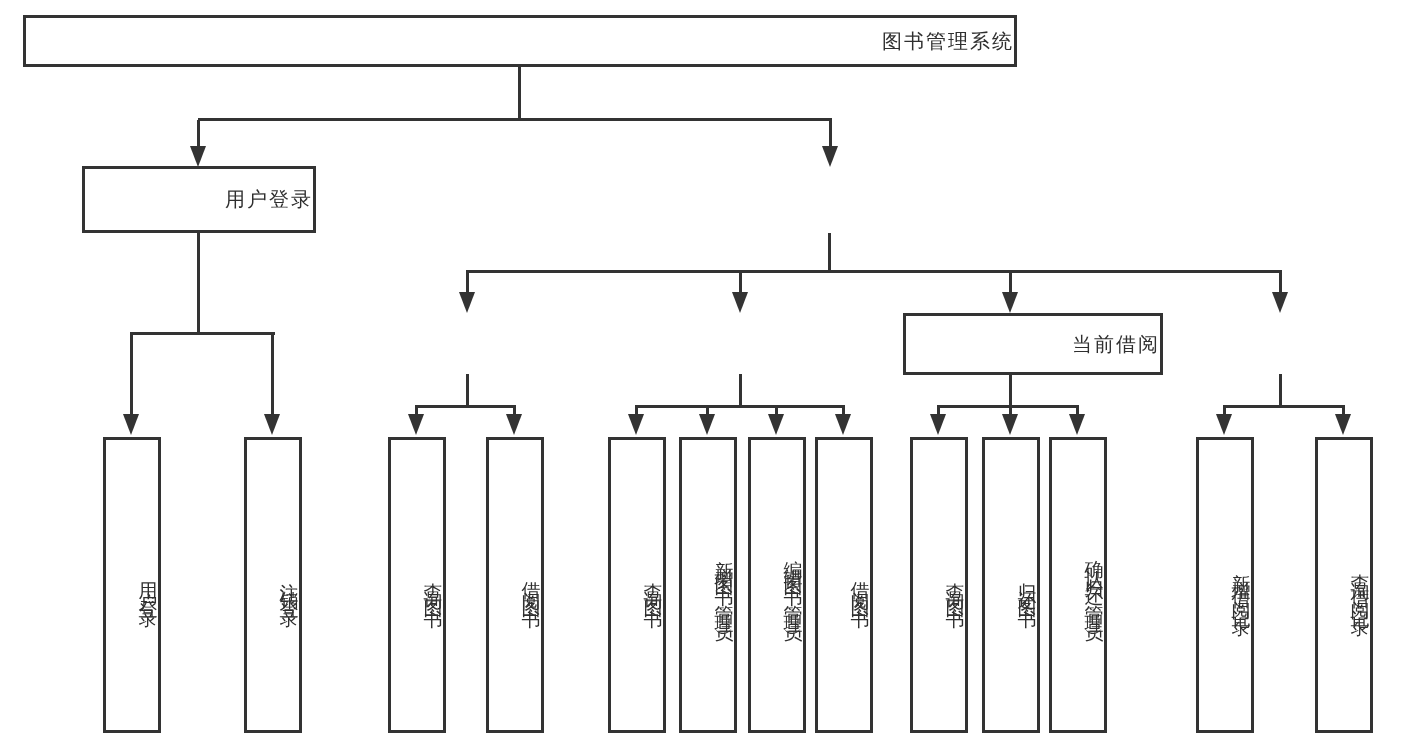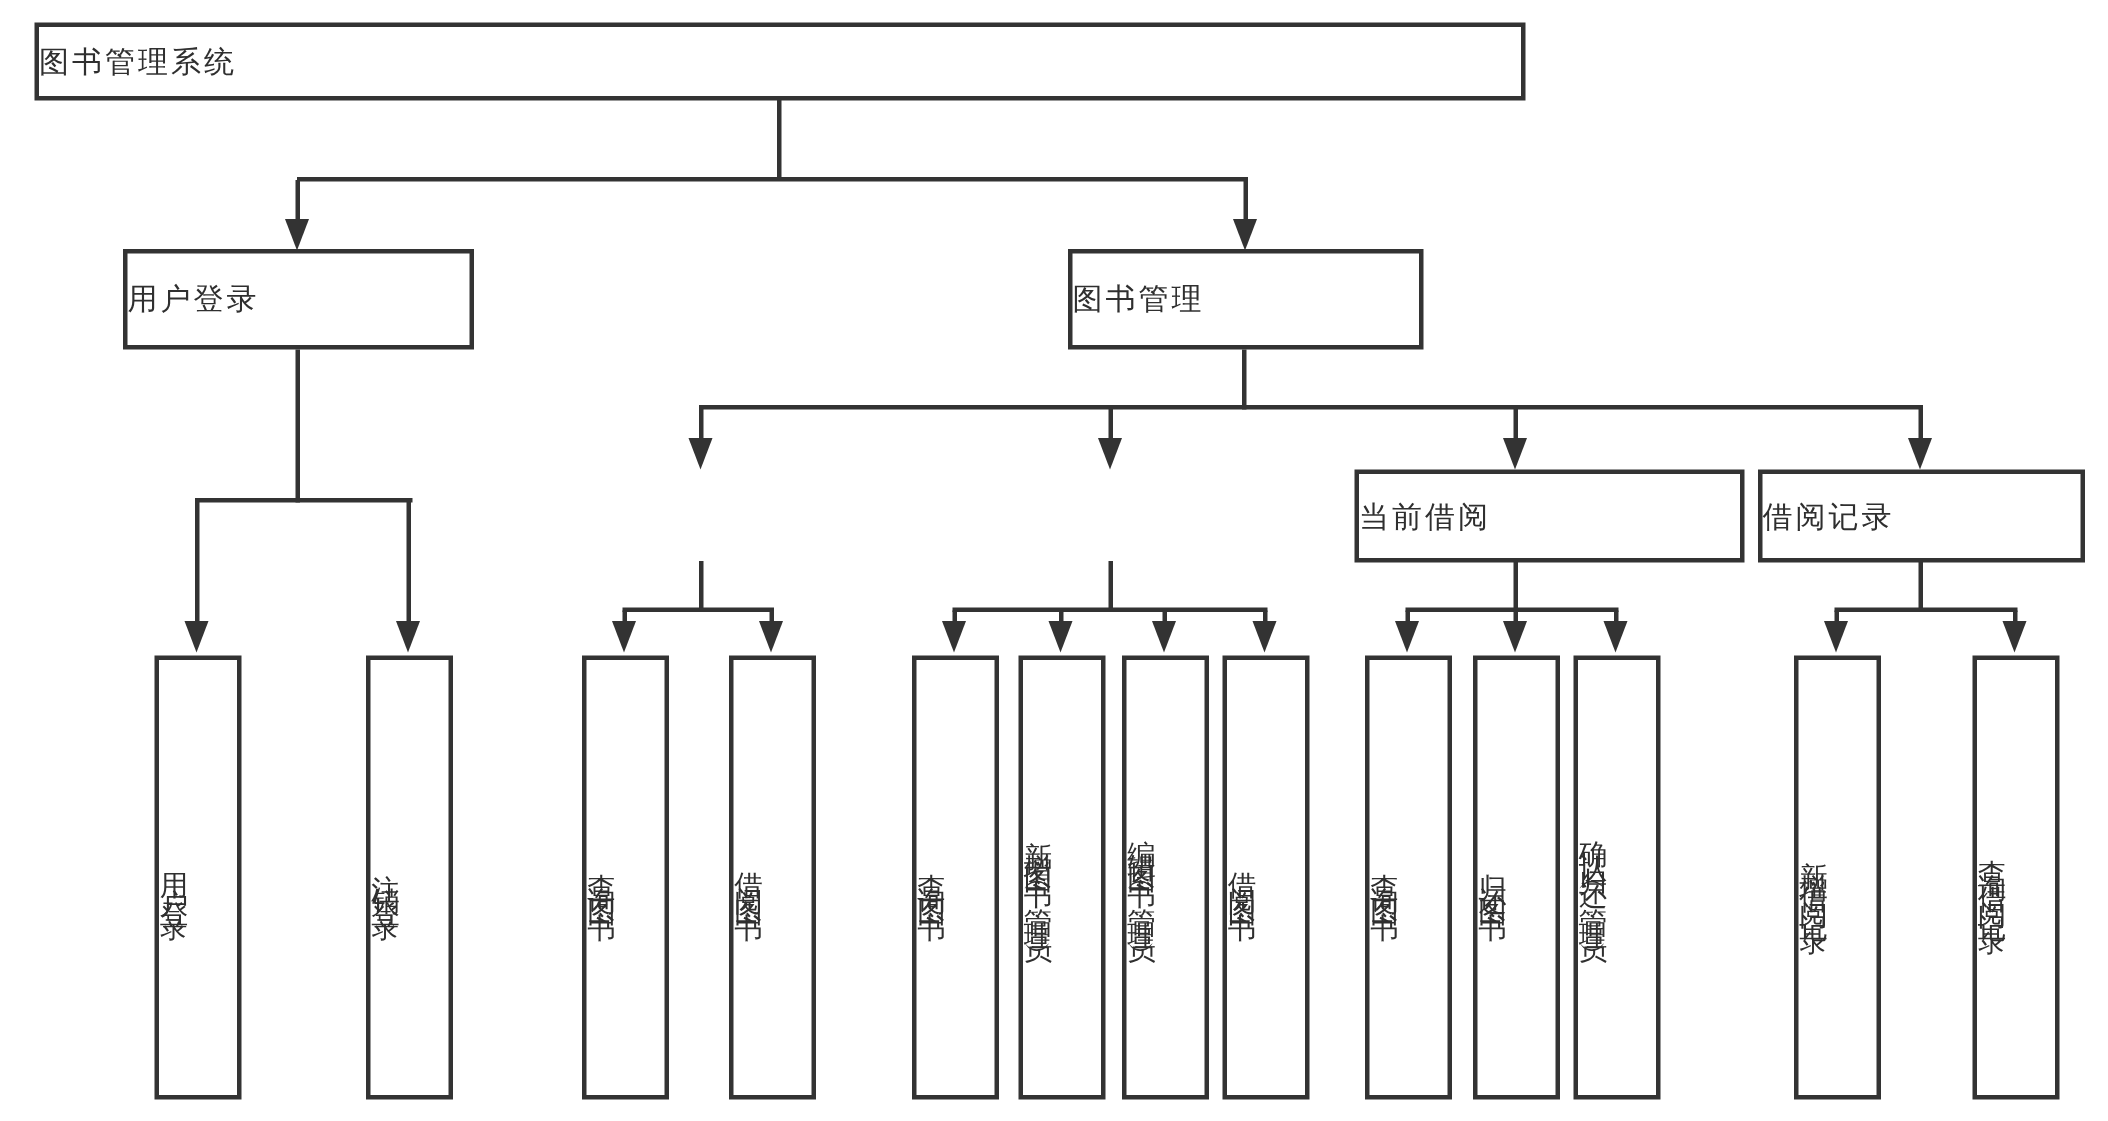--- a/index.html
+++ b/index.html
@@ -9,7 +9,7 @@
   }
   .box {
     position:absolute; border:3px solid #333333; background:#ffffff;
-    display:flex; align-items:center; justify-content:flex-start; box-sizing:border-box;
+    display:flex; align-items:center; justify-content:flex-end; box-sizing:border-box;
   }
   .box .lbl { font-size:20px; letter-spacing:2px; white-space:nowrap; }
   .vbox .lbl {

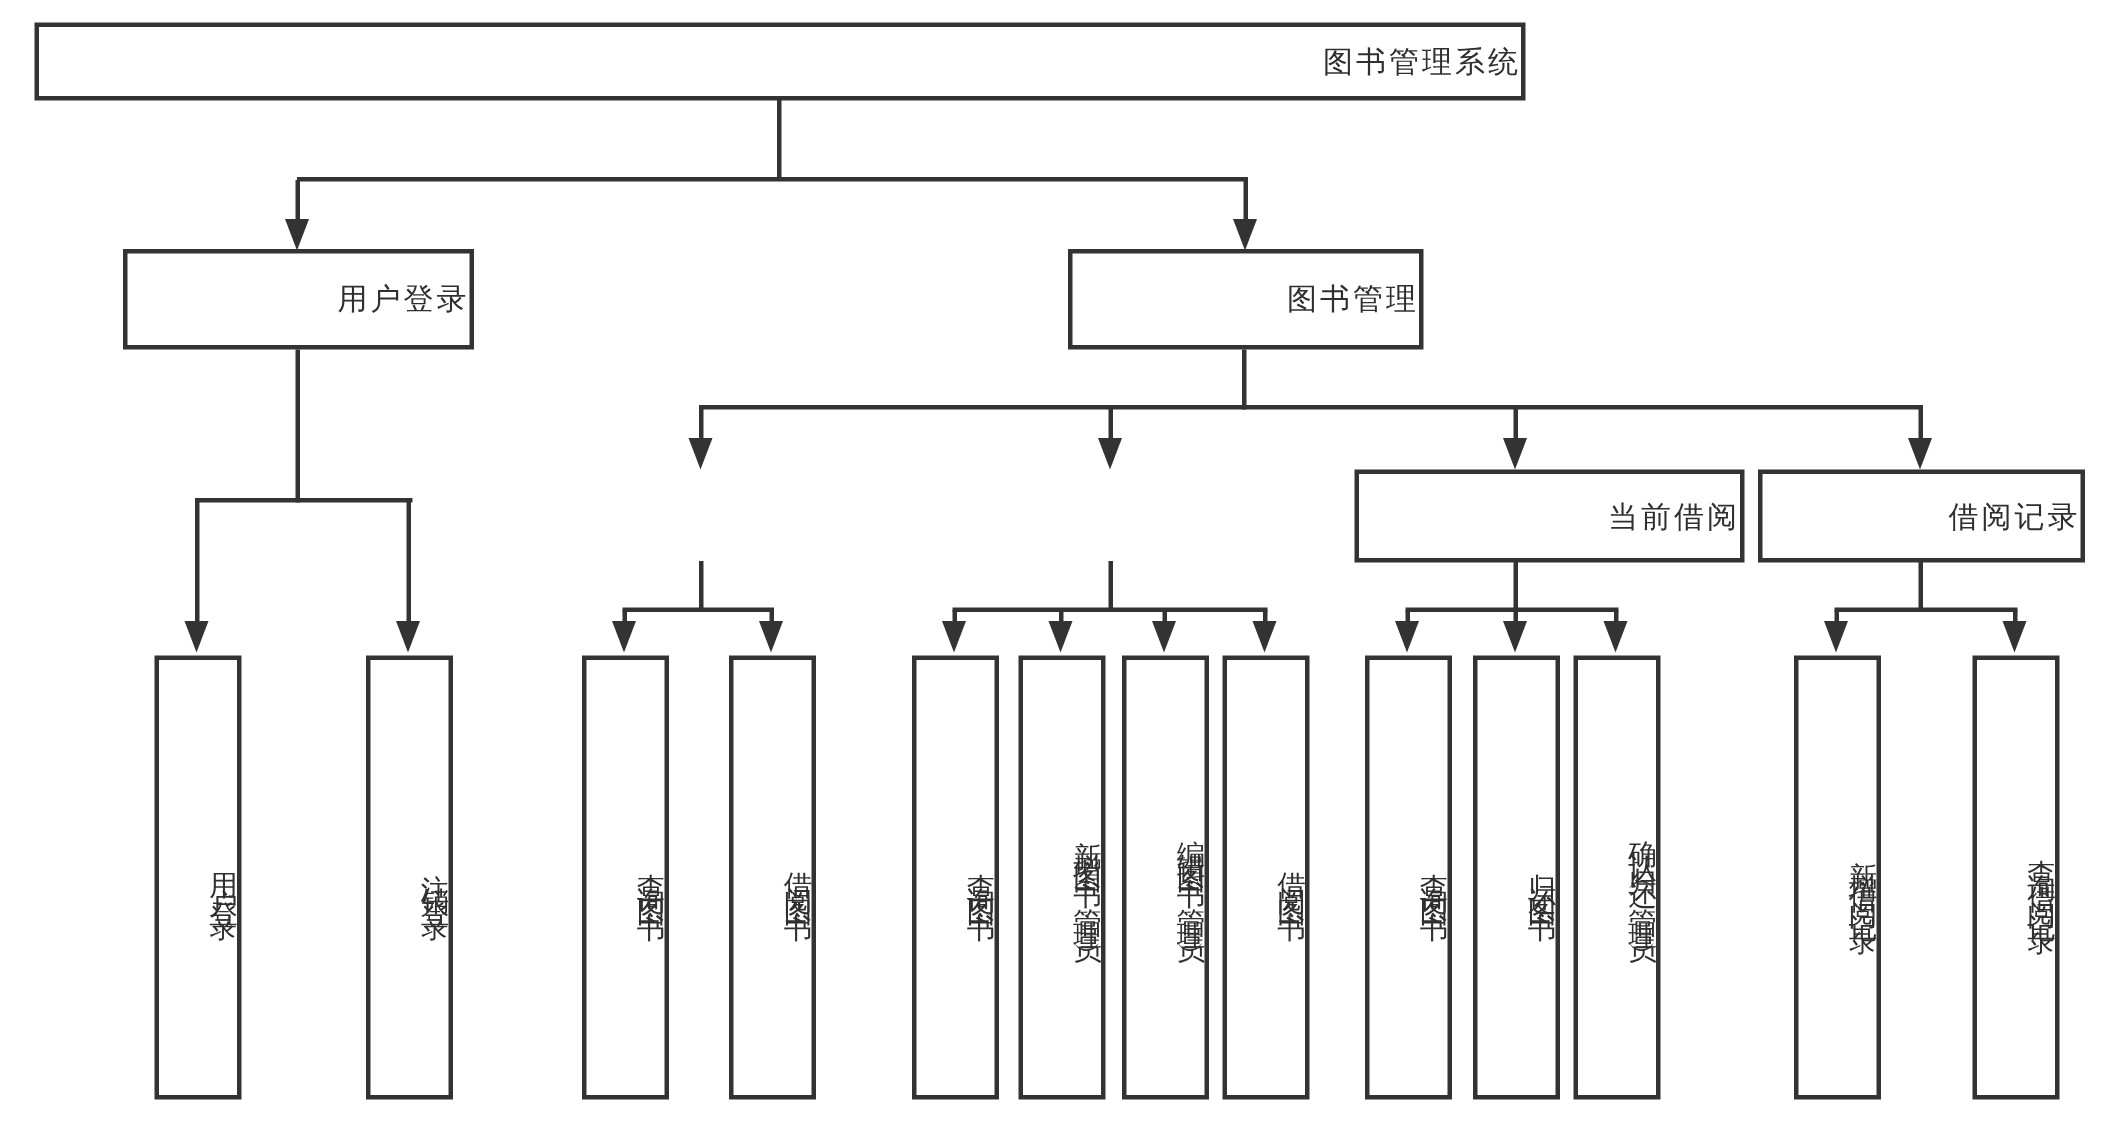--- a/index.html
+++ b/index.html
@@ -46,9 +46,6 @@
 
   <div class="box" style="left:82px; top:166px; width:234px; height:67px;">
     <span class="lbl">用户登录</span>
-  </div>
-  <div class="box" style="left:712px; top:166px; width:237px; height:67px;">
-    <span class="lbl">图书管理</span>
   </div>
 
   <div class="vline" style="left:197px; top:233px; height:102px;"></div>

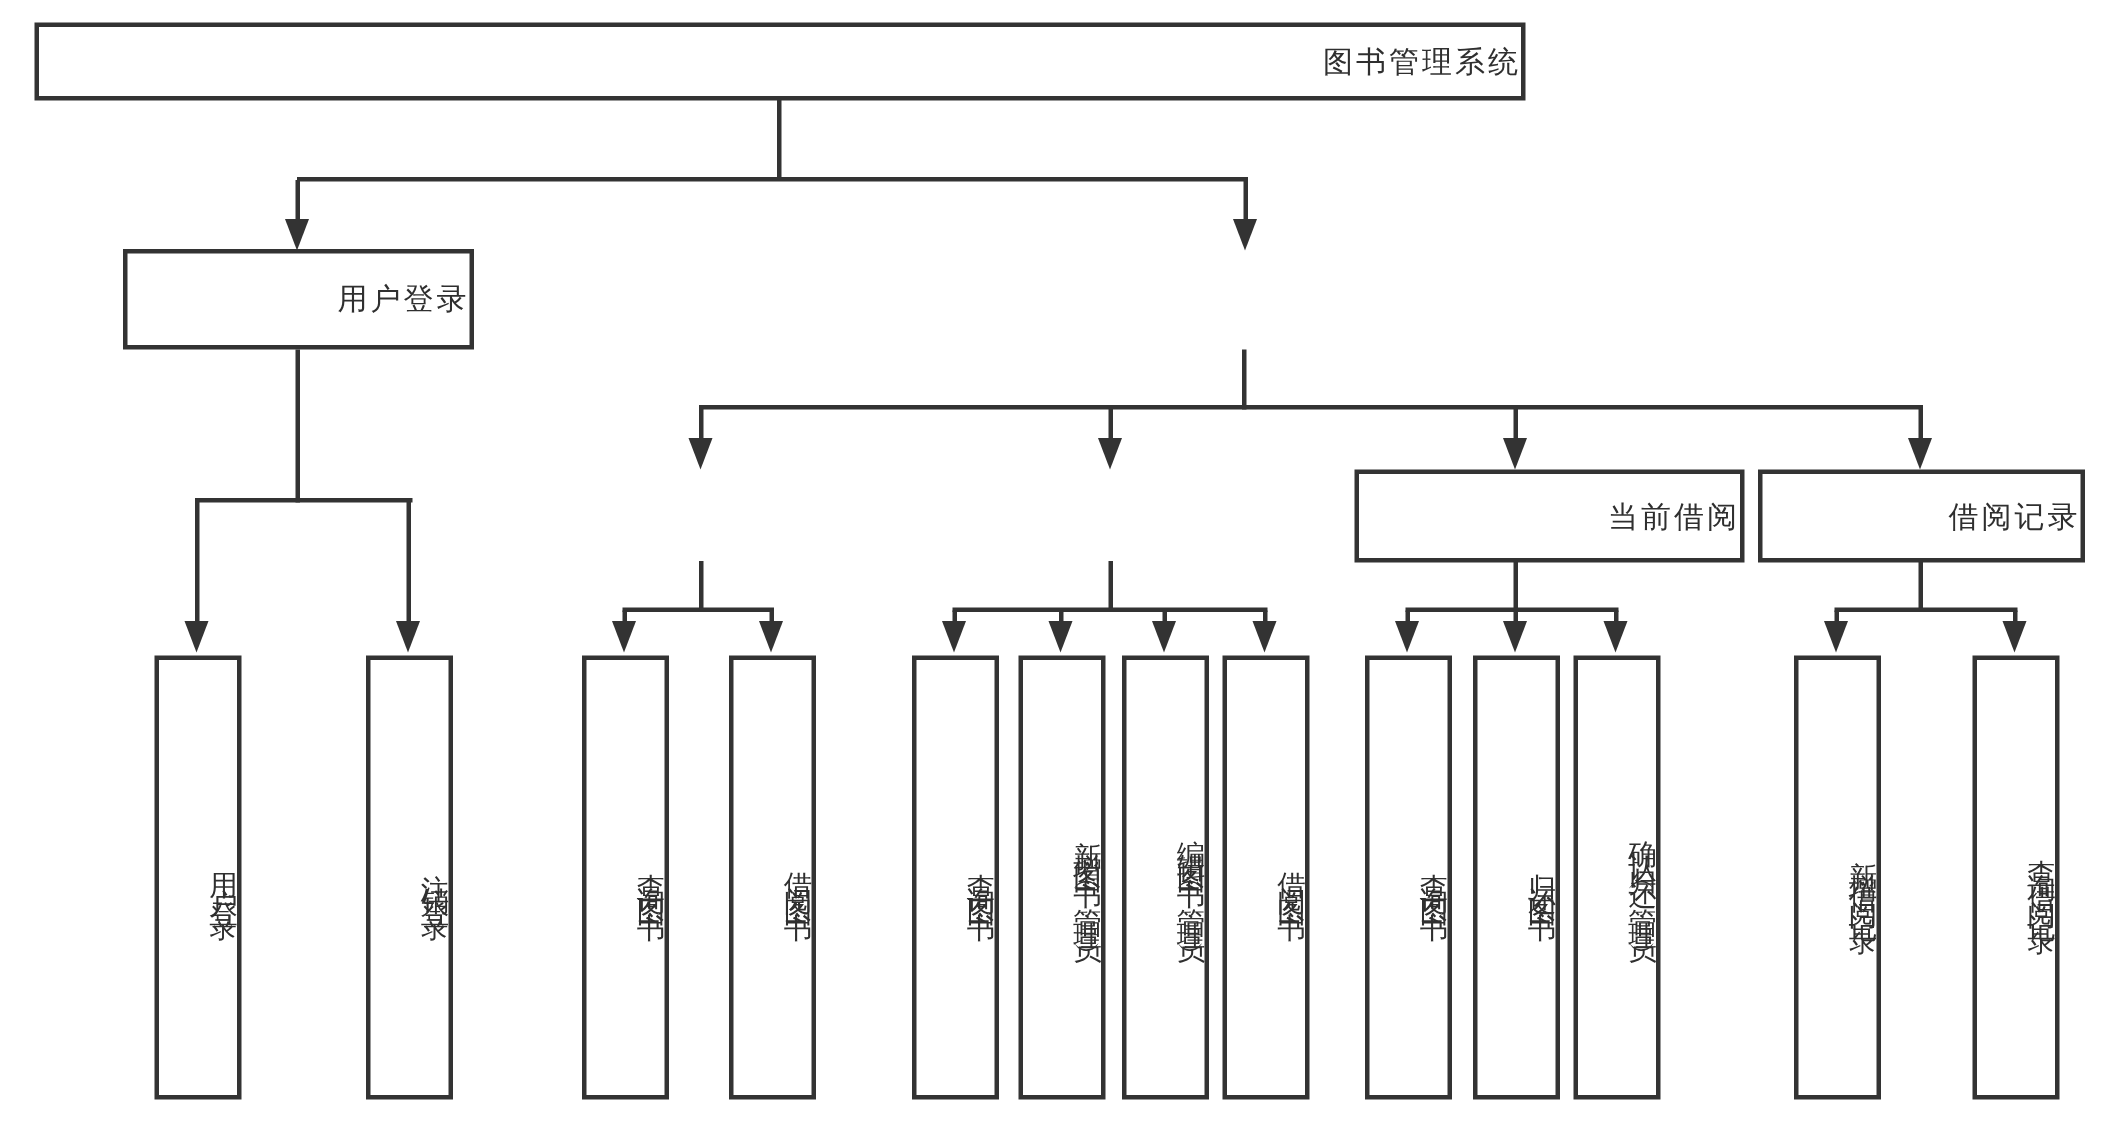--- a/index.html
+++ b/index.html
@@ -62,9 +62,6 @@
 
   <div class="box" style="left:903px; top:313px; width:260px; height:62px;">
     <span class="lbl">当前借阅</span>
-  </div>
-  <div class="box" style="left:1172px; top:313px; width:218px; height:62px;">
-    <span class="lbl">借阅记录</span>
   </div>
 
   <div class="vline" style="left:466px; top:374px; height:33px;"></div>

